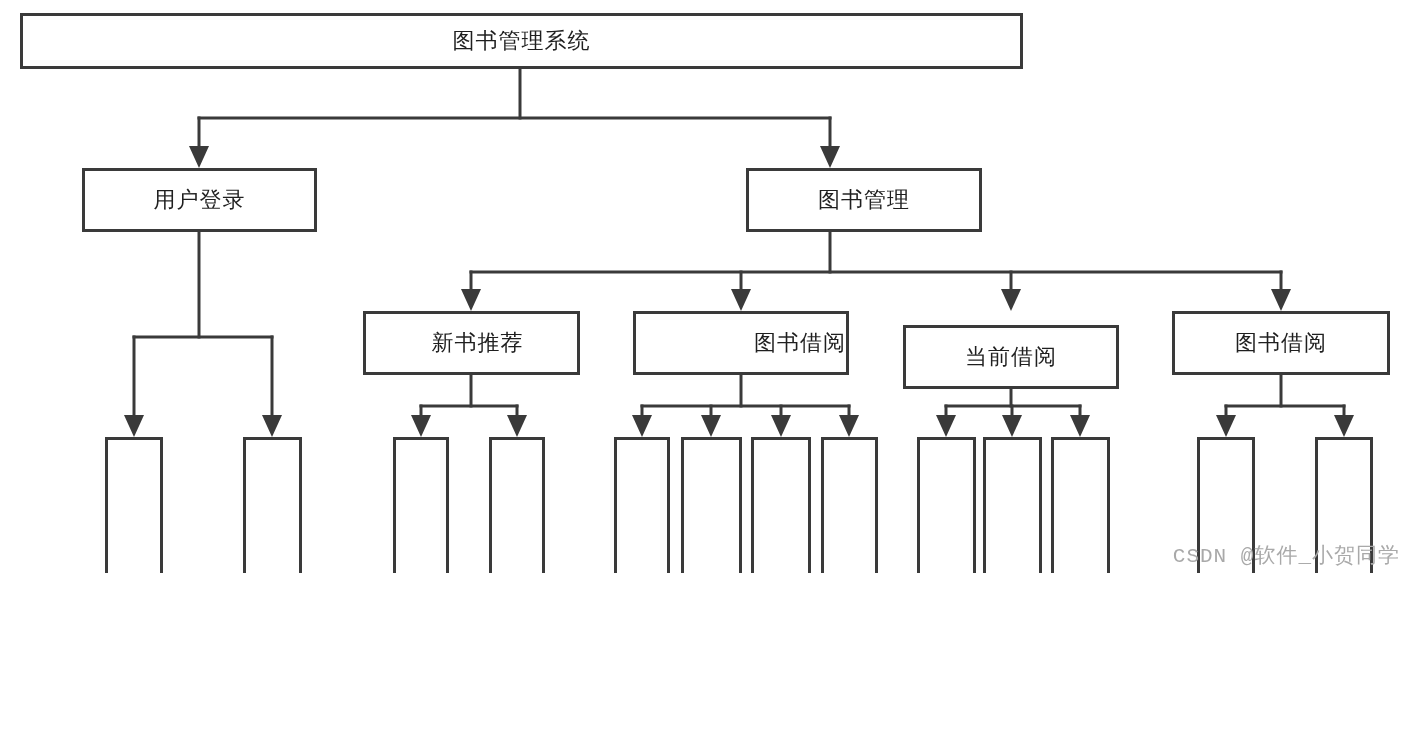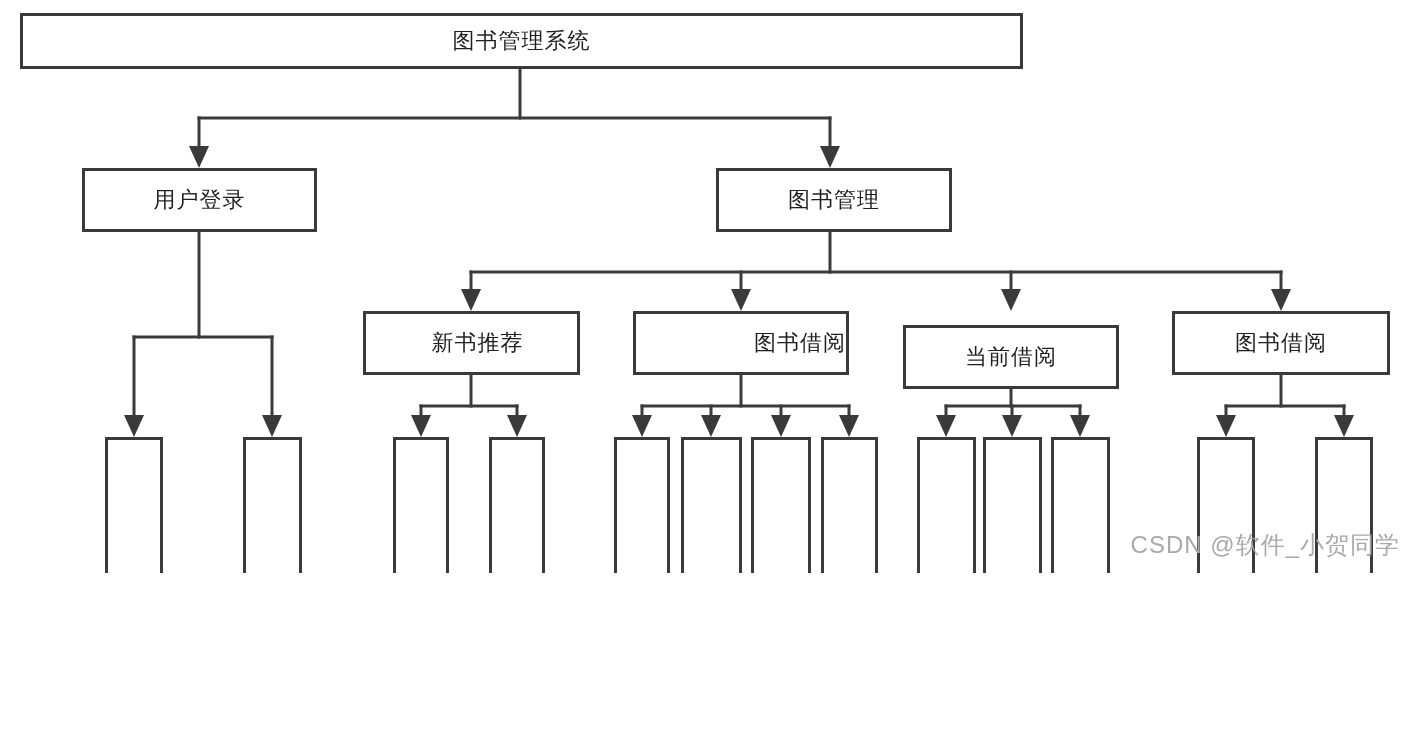--- a/index.html
+++ b/index.html
@@ -9,7 +9,7 @@
     height: 573px;
     background: #ffffff;
     overflow: hidden;
-    font-family: Liberation Sans, sans-serif;
+    font-family: Liberation Mono, monospace;
     color: #1f1f1f;
   }
   svg.connectors {

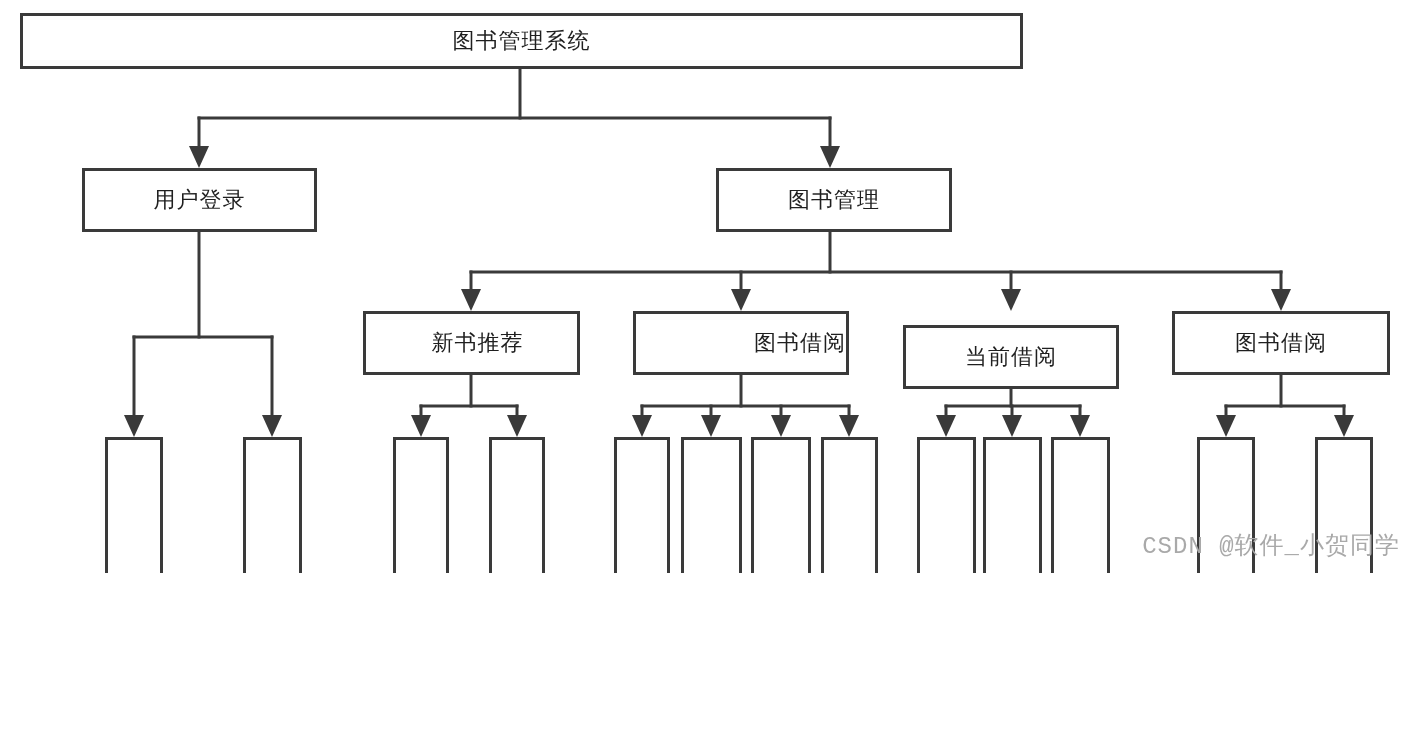--- a/index.html
+++ b/index.html
@@ -148,7 +148,7 @@
   <div class="node" style="left:82px; top:168px; width:235px; height:64px;">
     <span class="h-label">用户登录</span>
   </div>
-  <div class="node" style="left:716px; top:168px; width:236px; height:64px;justify-content:center;">
+  <div class="node" style="left:746px; top:168px; width:236px; height:64px;justify-content:center;">
     <span class="h-label">图书管理</span>
   </div>
 

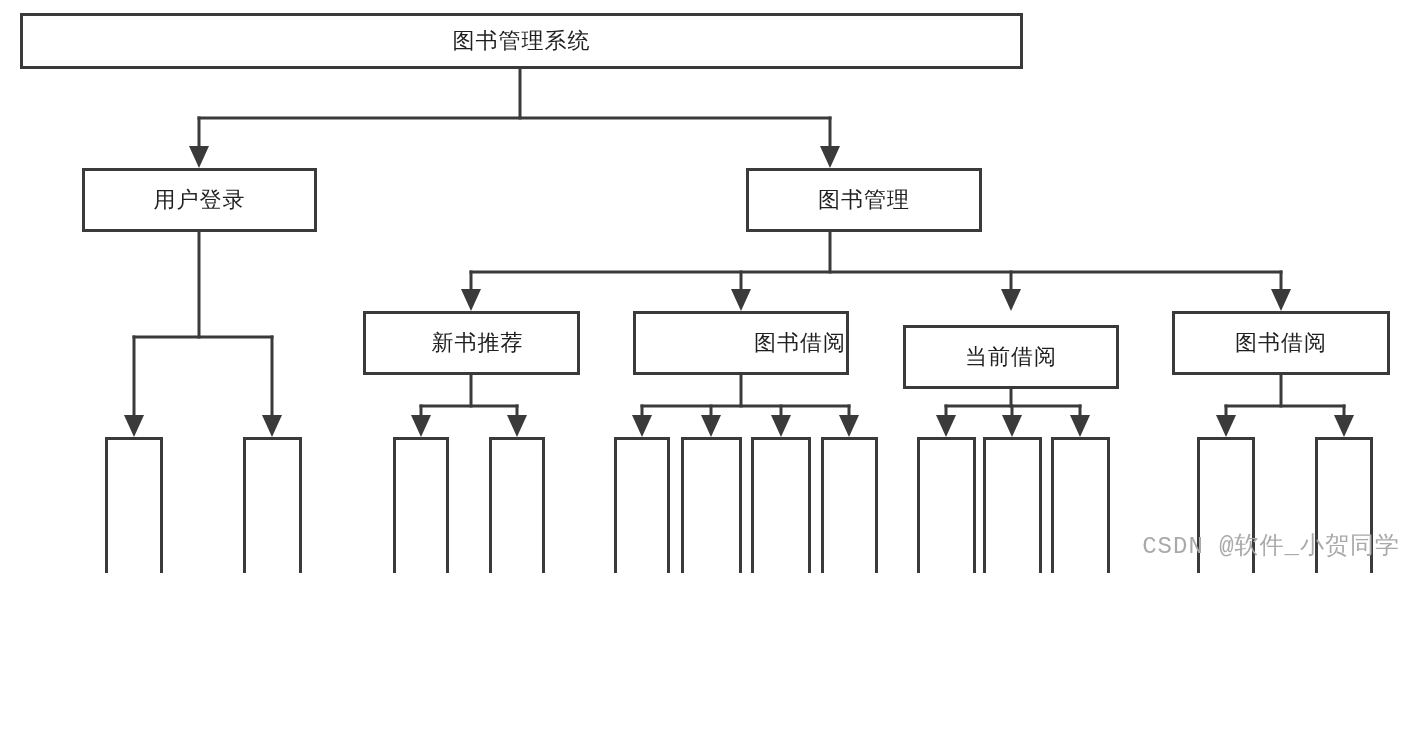--- a/index.html
+++ b/index.html
@@ -51,8 +51,8 @@
   .watermark {
     position: absolute;
     right: 5px;
-    bottom: 12px;
-    font-size: 24px;
+    bottom: 4px;
+    font-size: 21px;
     color: #a9a9a9;
     letter-spacing: 1px;
     z-index: 3;

